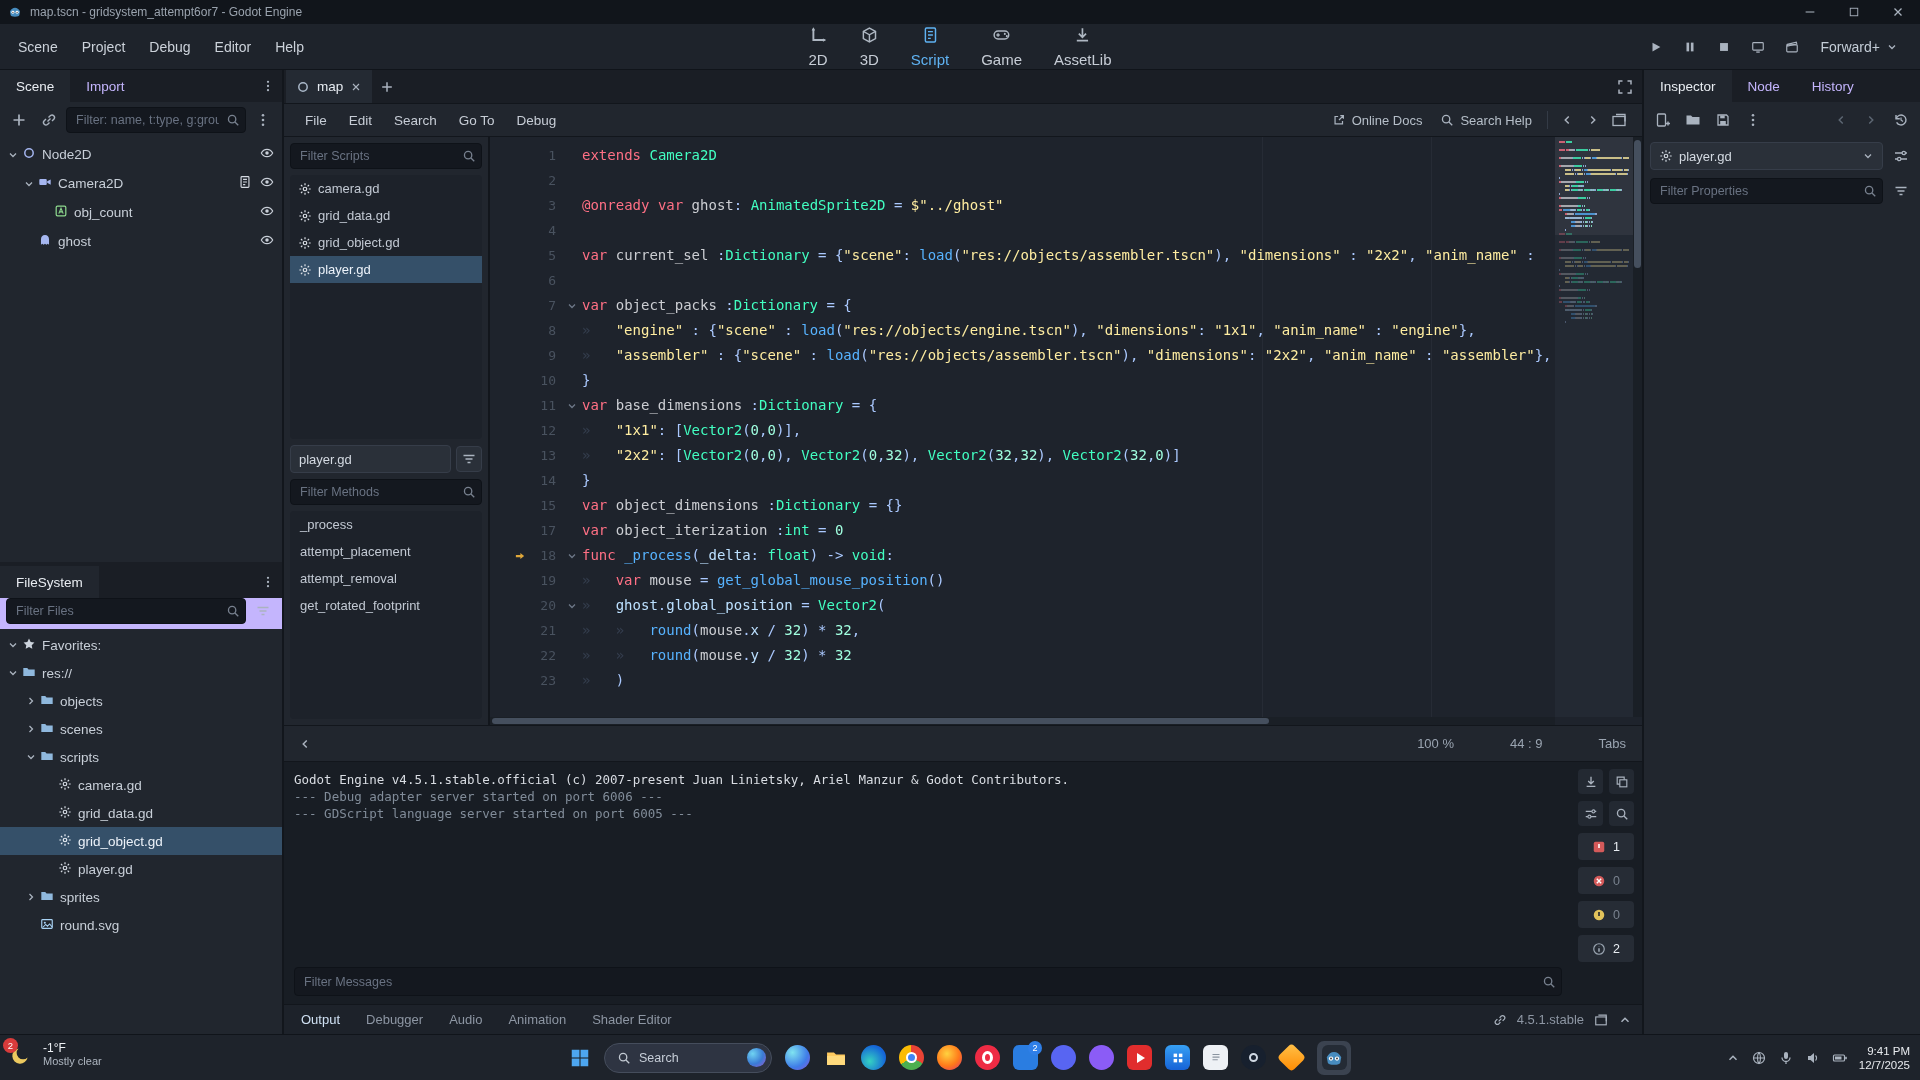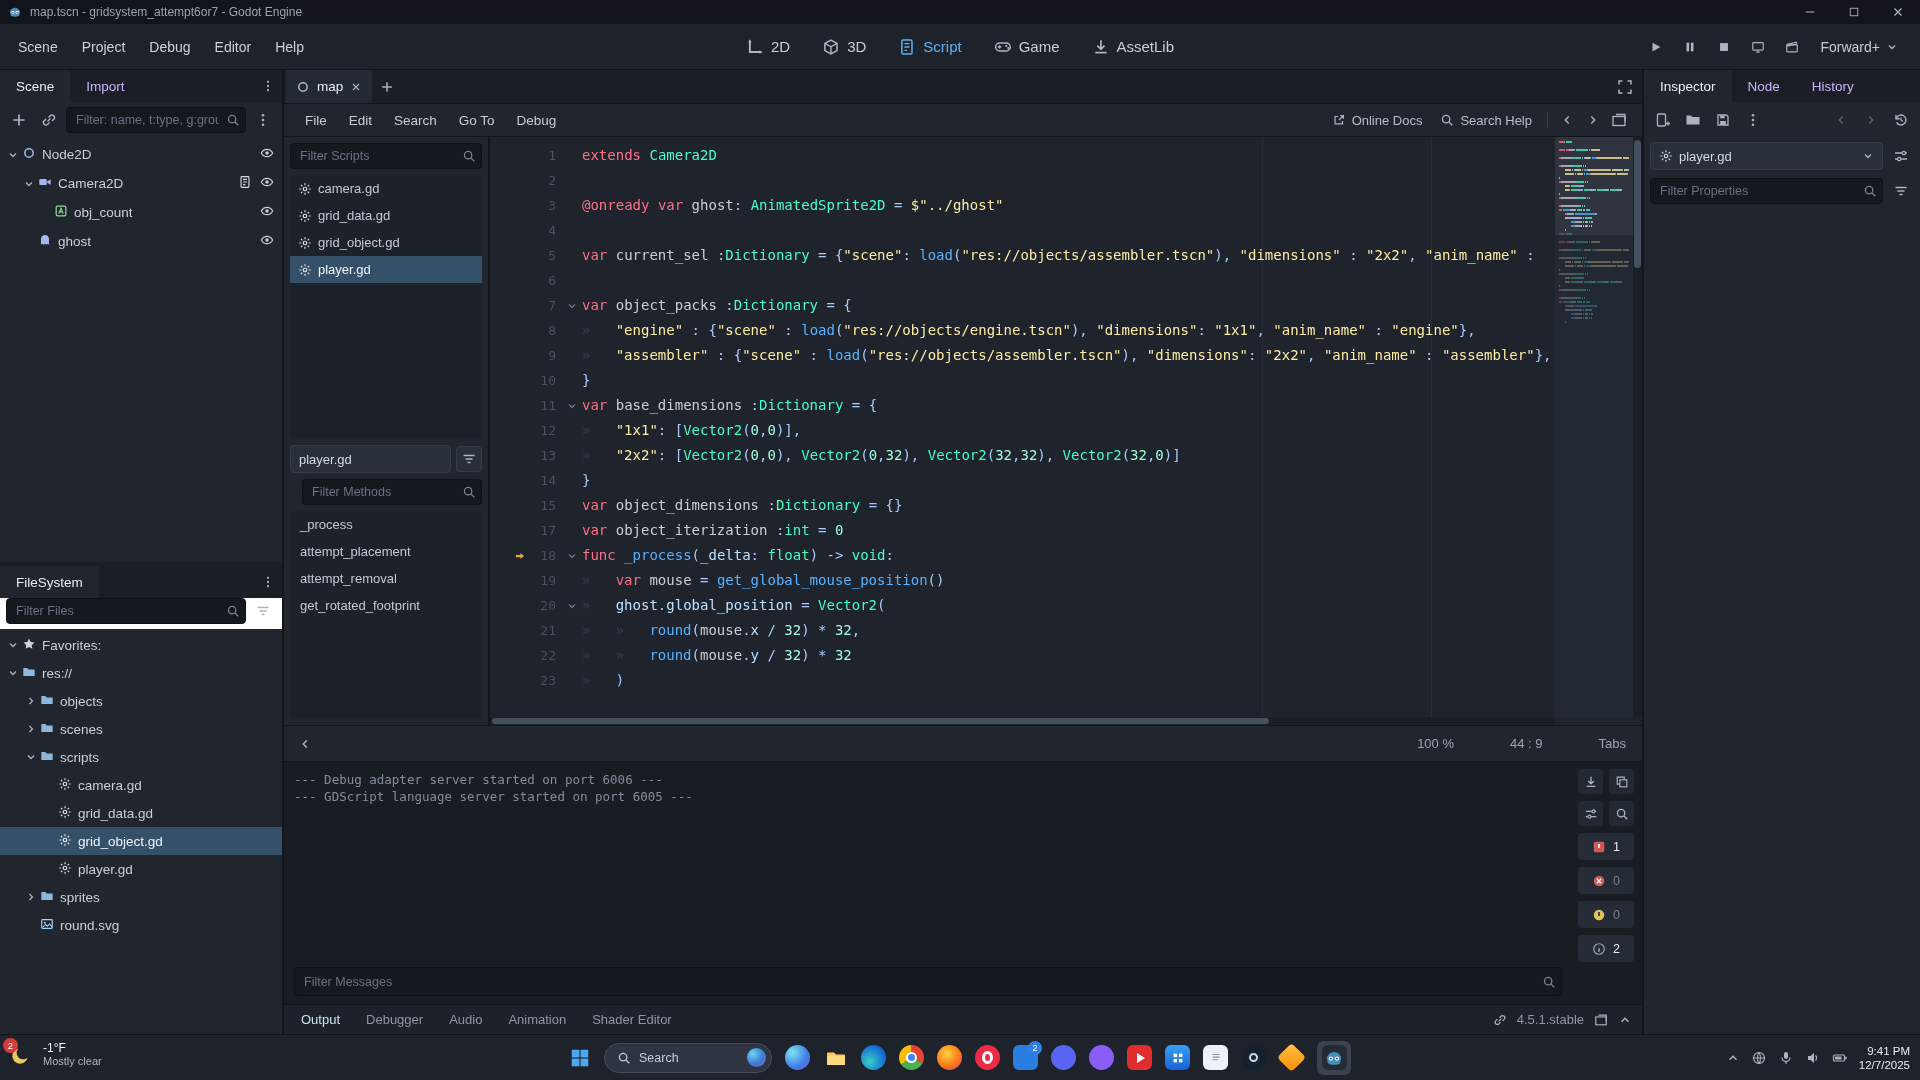--- a/index.html
+++ b/index.html
@@ -23,7 +23,7 @@
   .menus { display:flex; align-items:center; padding-left:6px; }
   .menu-item { padding:6px 12px; font-size:14px; color:#ccd2da; border-radius:4px; }
   .view-switcher { position:absolute; left:50%; top:0; height:100%; transform:translateX(-50%); display:flex; align-items:center; gap:8px; }
-  .view-btn { display:flex; align-items:center; gap:7px; padding:7px 12px; border-radius:5px; font-size:15px; color:#c7cdd6; }
+  .view-btn { display:flex; align-items:center; gap:7px; padding:7px 12px; border-radius:5px; font-size:15px; color:#c7cdd6;flex-direction:column; }
   .view-btn .ic { color:#aeb7c2; }
   .view-btn.active { color:#5fb2f2; }
   .view-btn.active .ic { color:#5fb2f2; }

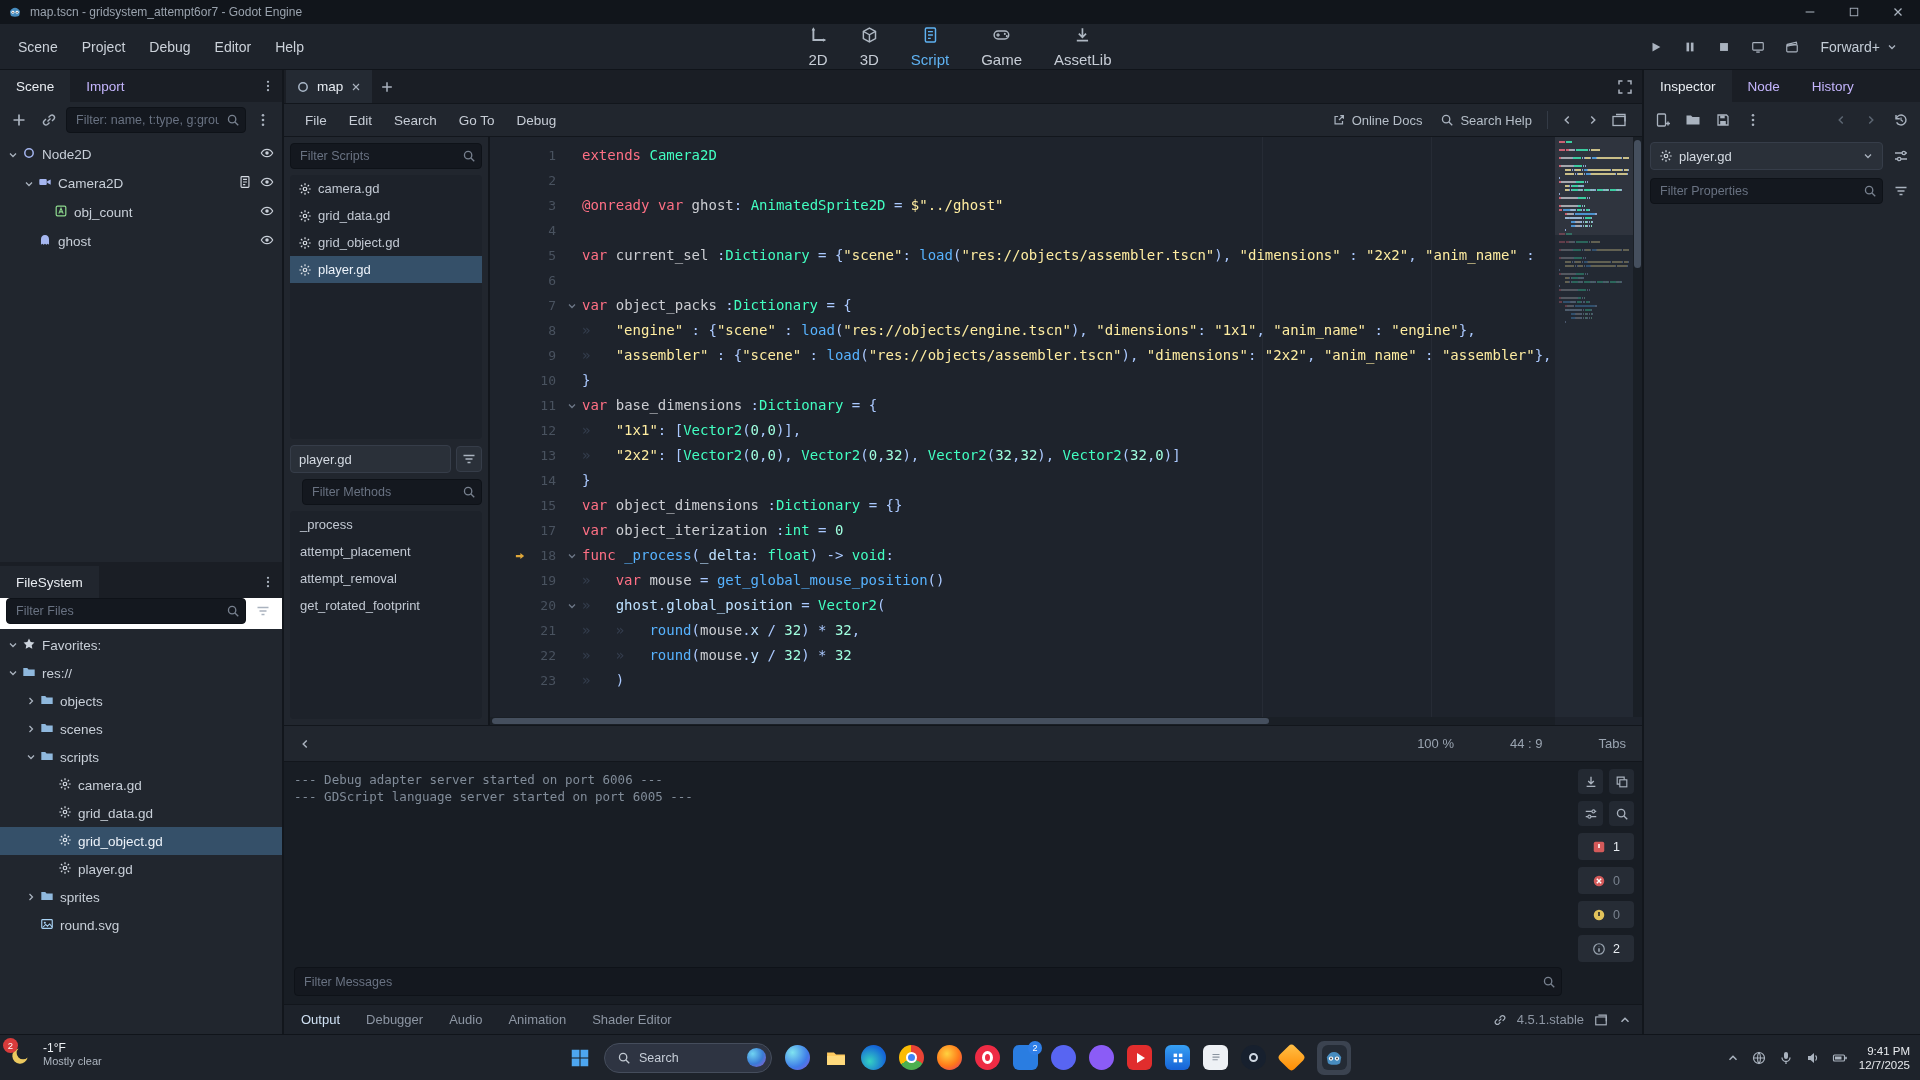--- a/index.html
+++ b/index.html
@@ -760,7 +760,7 @@
                 </span>
               </div>
           </div>
-          <div class="inputwrap" style="flex:none;margin-left:12px;">
+          <div class="inputwrap" style="flex:none;">
             <input placeholder="Filter Methods" style="">
             <span class="ic s14">
                 <svg viewBox="0 0 16 16" xmlns="http://www.w3.org/2000/svg">

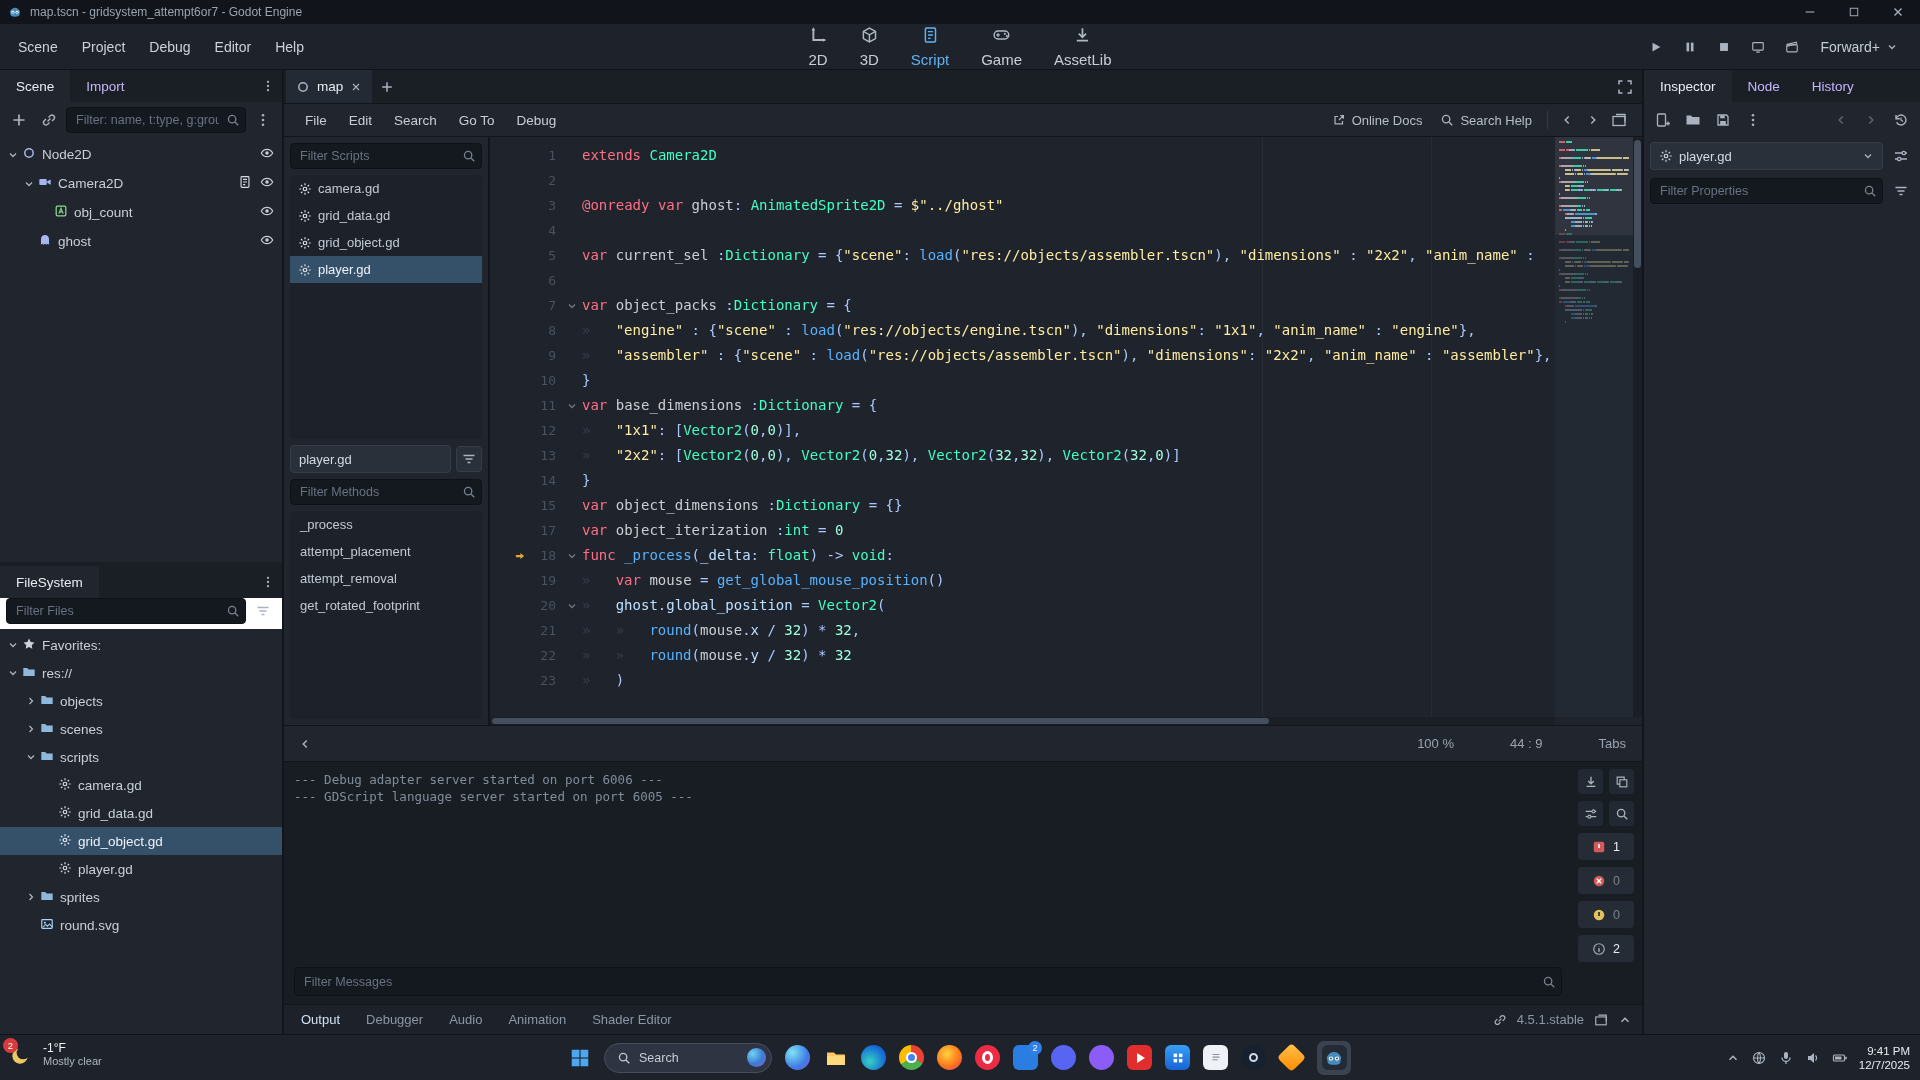--- a/index.html
+++ b/index.html
@@ -60,7 +60,7 @@
 
   .fs-dock { flex:1; display:flex; flex-direction:column; min-height:0; margin-top:4px; }
   .fs-nav { display:flex; align-items:center; gap:4px; padding:5px 6px; background:#21262e; flex:none; }
-  .fs-filter { display:flex; align-items:center; gap:4px; padding:0 6px 5px; background:#ffffff; flex:none; }
+  .fs-filter { display:flex; align-items:center; gap:4px; padding:0 6px 5px; background:#c4b5fd; flex:none; }
 
   
   .scenetabs { height:34px; background:#1a1e25; display:flex; align-items:stretch; padding-left:2px; flex:none; border-bottom:1px solid #12161c; }

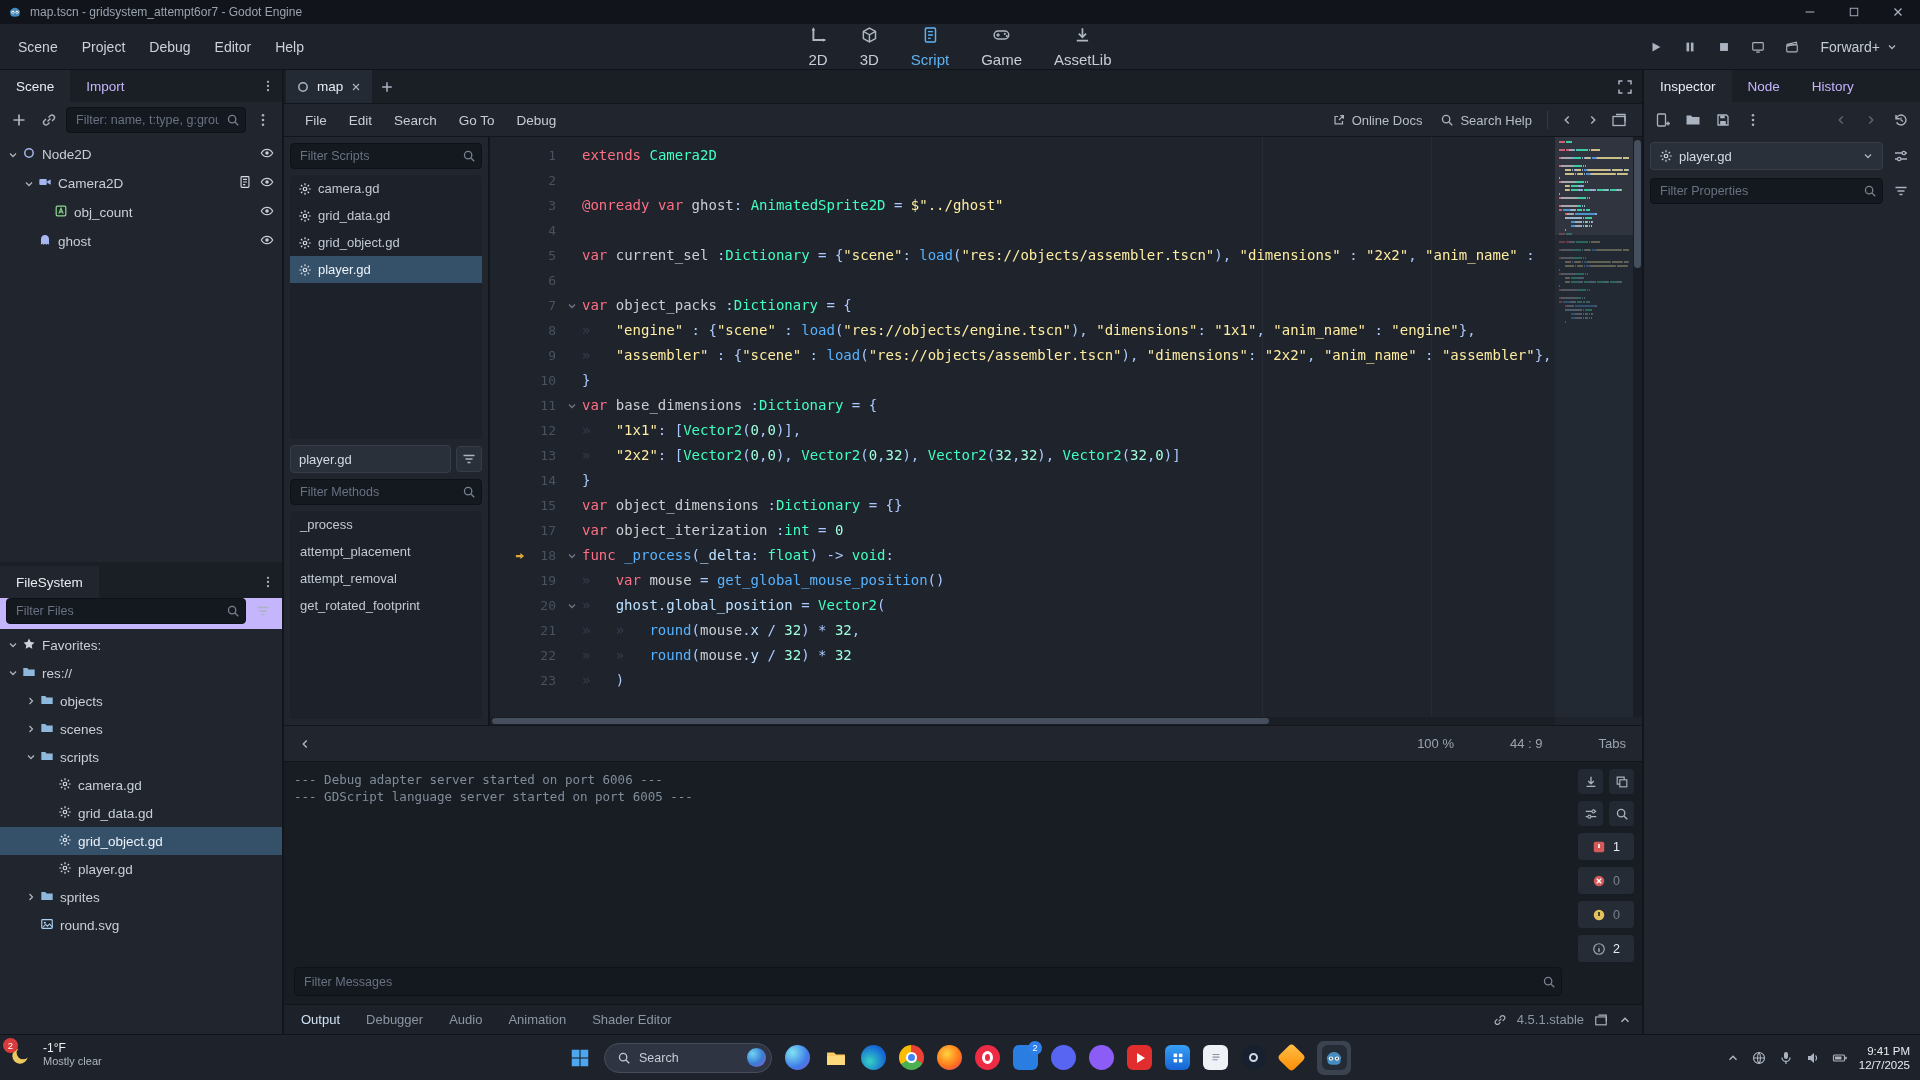--- a/index.html
+++ b/index.html
@@ -1343,6 +1343,7 @@
       <div class="output-panel">
         <div class="output-main">
           <div id="output-lines">
+              <div class="oline" style="color: rgb(217, 221, 227);">Godot Engine v4.5.1.stable.official (c) 2007-present Juan Linietsky, Ariel Manzur &amp; Godot Contributors.</div>
               <div class="oline" style="color: rgb(129, 140, 153);">--- Debug adapter server started on port 6006 ---</div>
               <div class="oline" style="color: rgb(129, 140, 153);">--- GDScript language server started on port 6005 ---</div>
             </div>

